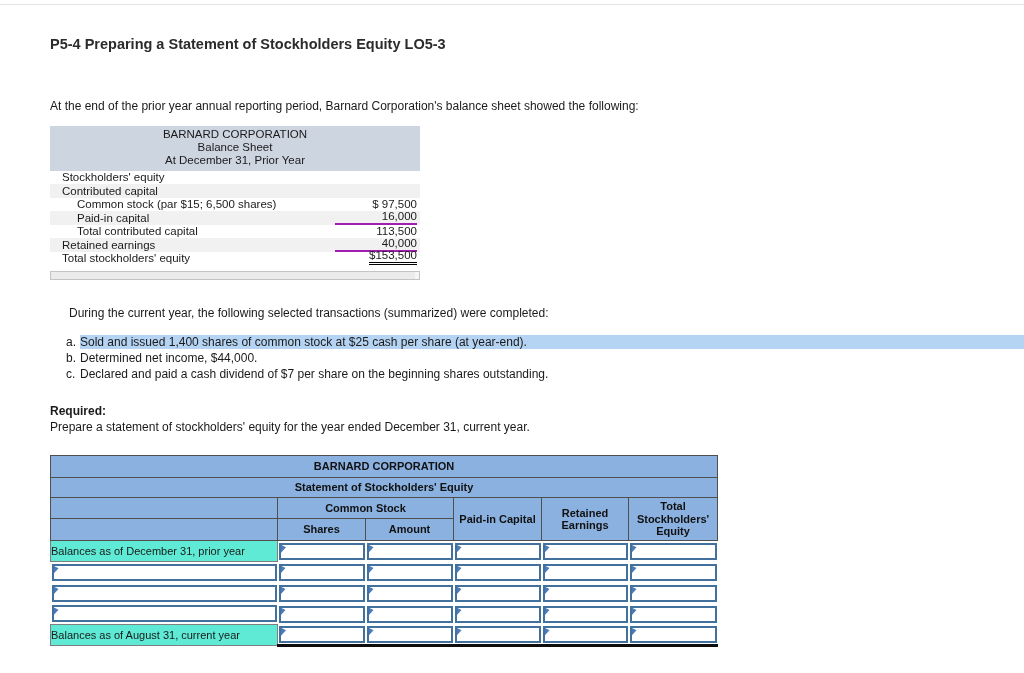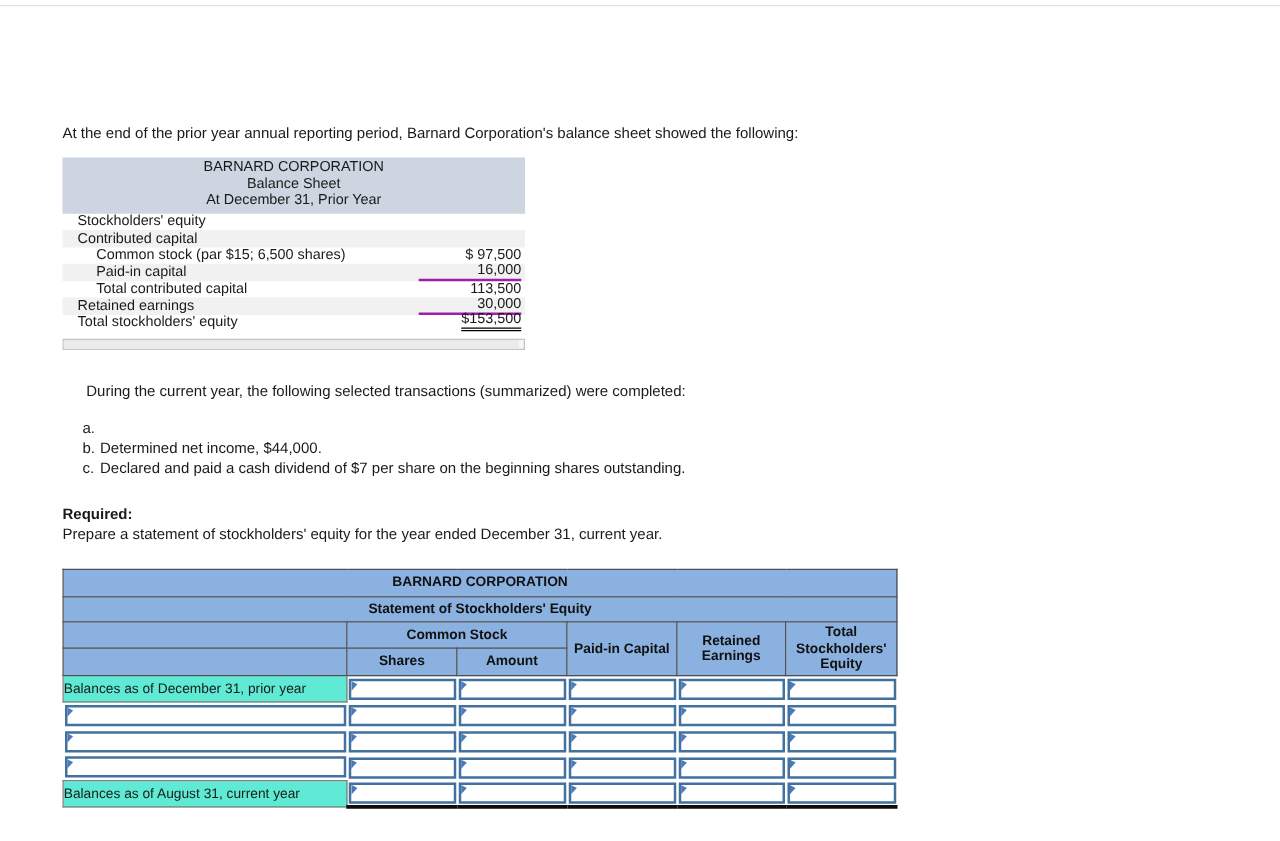--- a/index.html
+++ b/index.html
@@ -60,6 +60,7 @@
 <div class="page">
   <div class="top-rule"></div>
 
+  <div class="title">P5-4 Preparing a Statement of Stockholders Equity LO5-3</div>
   <div class="intro">At the end of the prior year annual reporting period, Barnard Corporation's balance sheet showed the following:</div>
 
   <div class="bs">

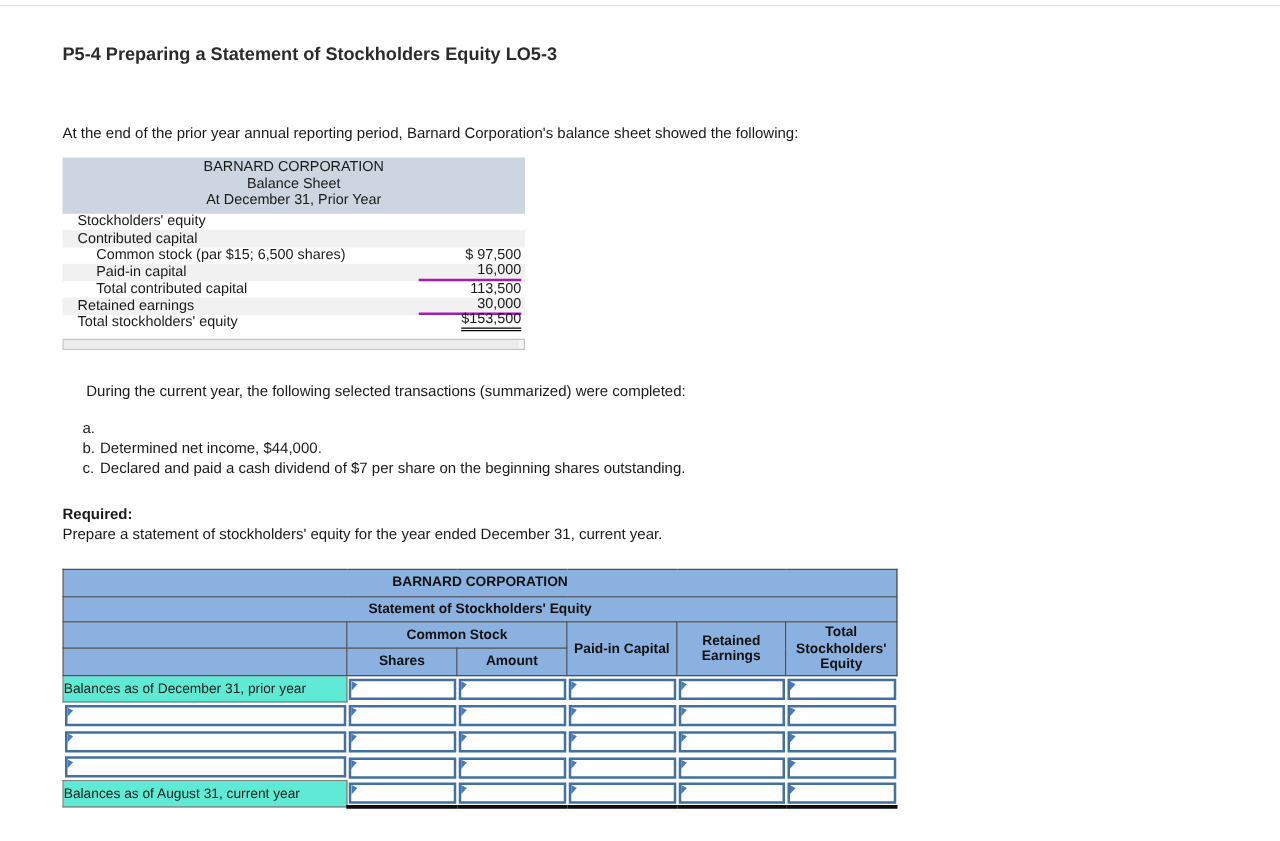--- a/index.html
+++ b/index.html
@@ -92,7 +92,7 @@
       </div>
       <div class="bs-row">
         <span class="lab ind1">Retained earnings</span>
-        <span class="amt u1">30,000</span>
+        <span class="amt u1">40,000</span>
       </div>
       <div class="bs-row">
         <span class="lab ind1">Total stockholders' equity</span>

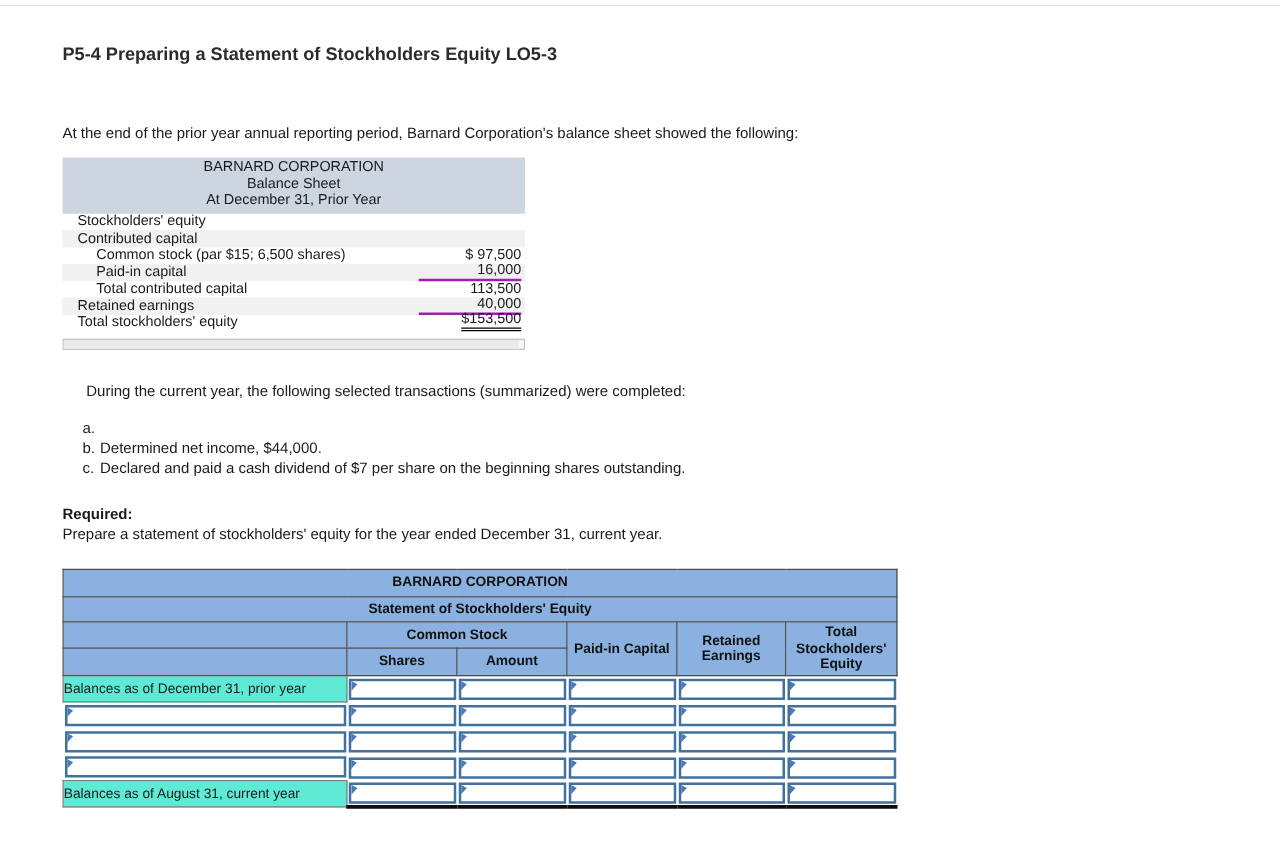--- a/index.html
+++ b/index.html
@@ -108,6 +108,7 @@
   <div class="txns">
     <div class="txn hl">
       <span class="marker">a.</span>
+      <span class="t">Sold and issued 1,400 shares of common stock at $25 cash per share (at year-end).</span>
     </div>
     <div class="txn">
       <span class="marker">b.</span>

